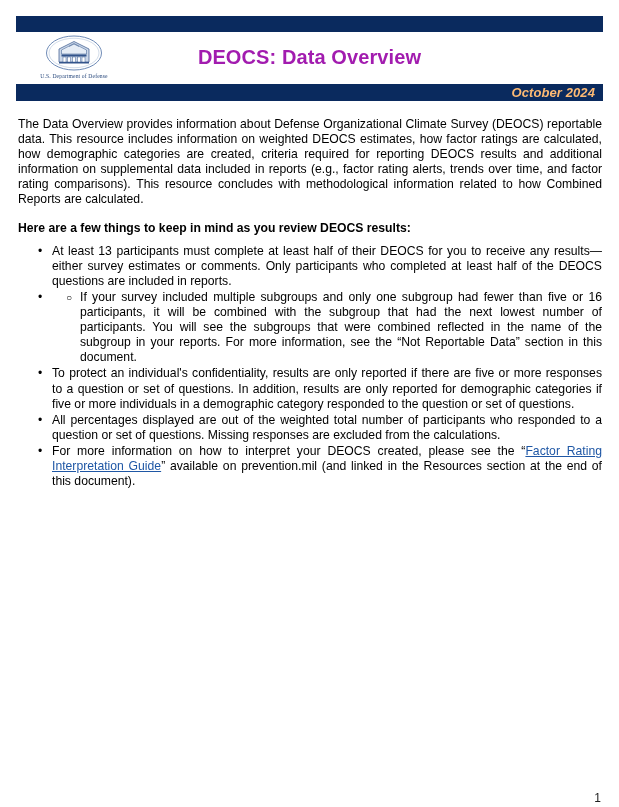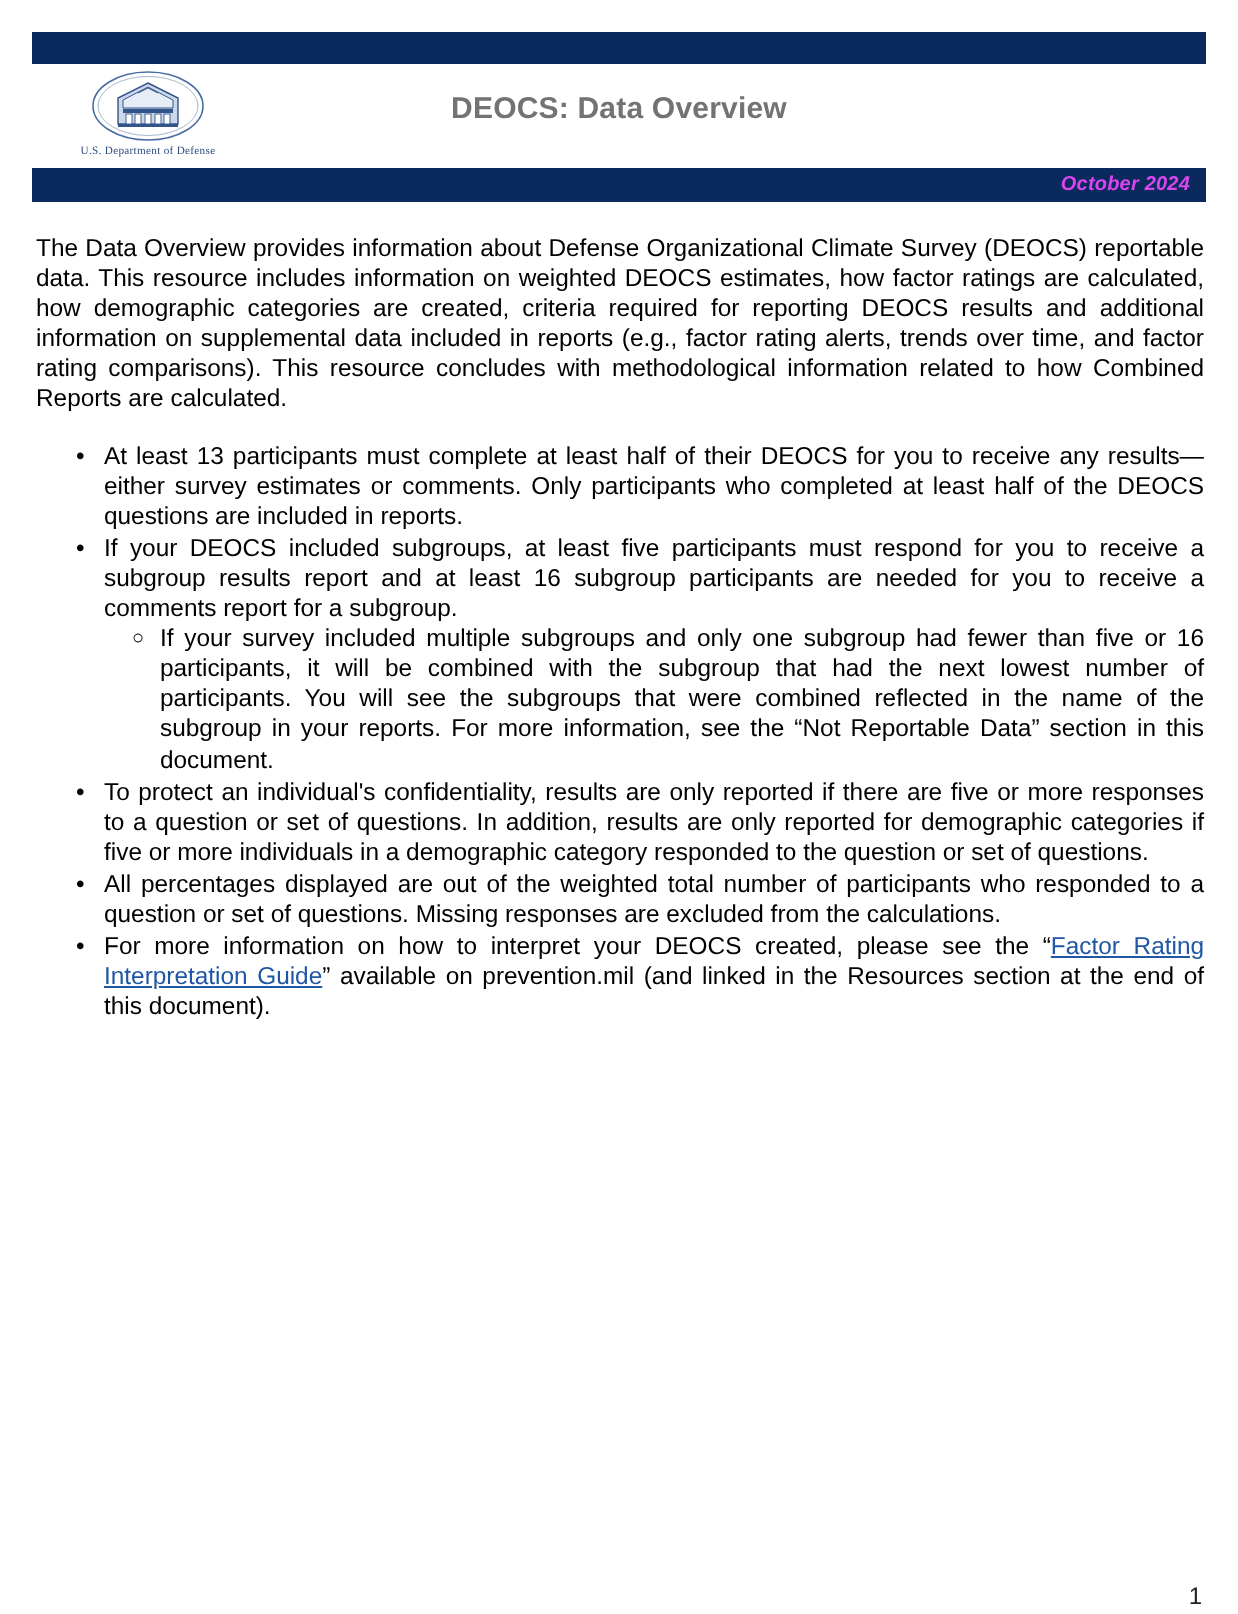--- a/index.html
+++ b/index.html
@@ -89,9 +89,9 @@
     right: 0;
     top: 14px;
     text-align: center;
-    font-size: 15px;
+    font-size: 20px;
     font-weight: bold;
-    color: #737373;
+    color: #a21caf;
     letter-spacing: 0.1px;
   }
 

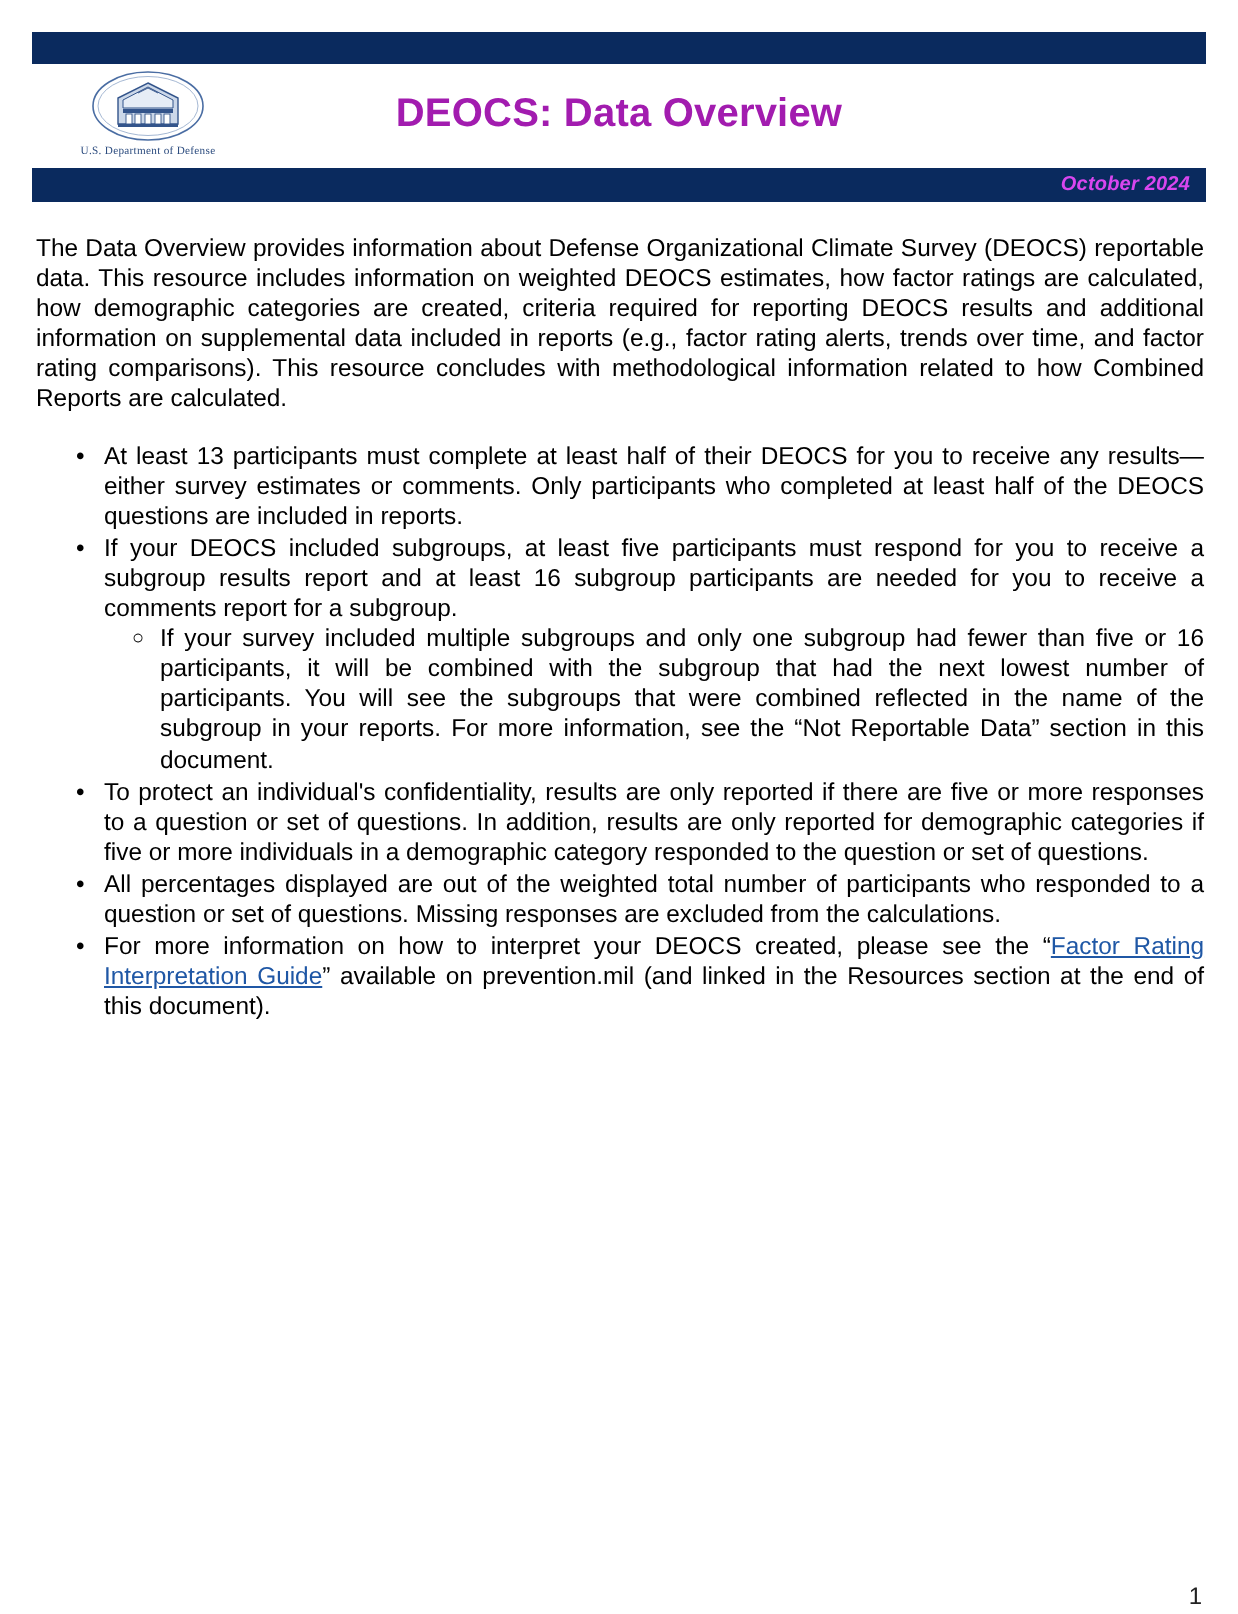--- a/index.html
+++ b/index.html
@@ -49,9 +49,9 @@
     box-sizing: border-box;
   }
   .bar-date {
-    color: #d946ef;
+    color: #fdba74;
     font-style: italic;
-    font-size: 10px;
+    font-size: 13px;
     font-weight: bold;
     letter-spacing: 0.1px;
   }

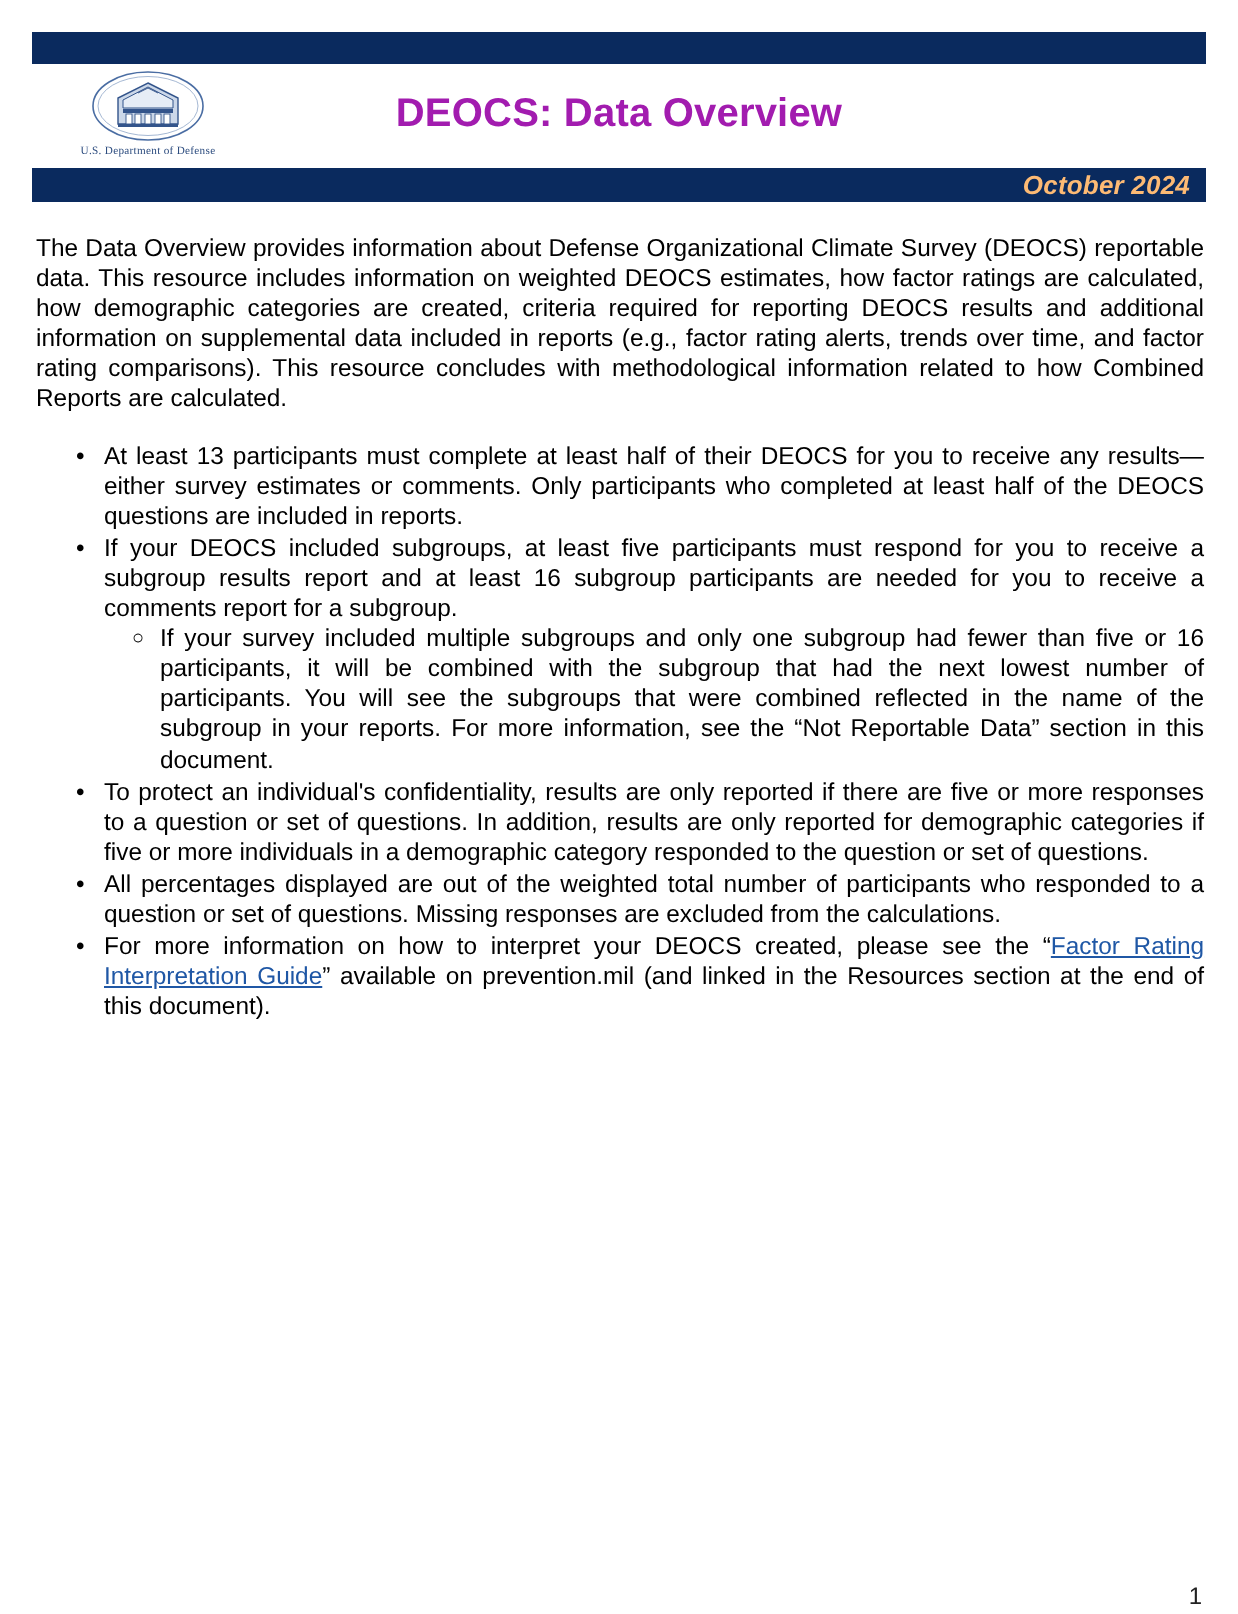--- a/index.html
+++ b/index.html
@@ -212,6 +212,7 @@
 
     <p class="intro">The Data Overview provides information about Defense Organizational Climate Survey (DEOCS) reportable data.  This resource includes information on weighted DEOCS estimates, how factor ratings are calculated, how demographic categories are created, criteria required for reporting DEOCS results and additional information on supplemental data included in reports (e.g., factor rating alerts, trends over time, and factor rating comparisons).  This resource concludes with methodological information related to how Combined Reports are calculated.</p>
 
+    <h2 class="lead">Here are a few things to keep in mind as you review DEOCS results:</h2>
 
     <ul class="bullets">
 

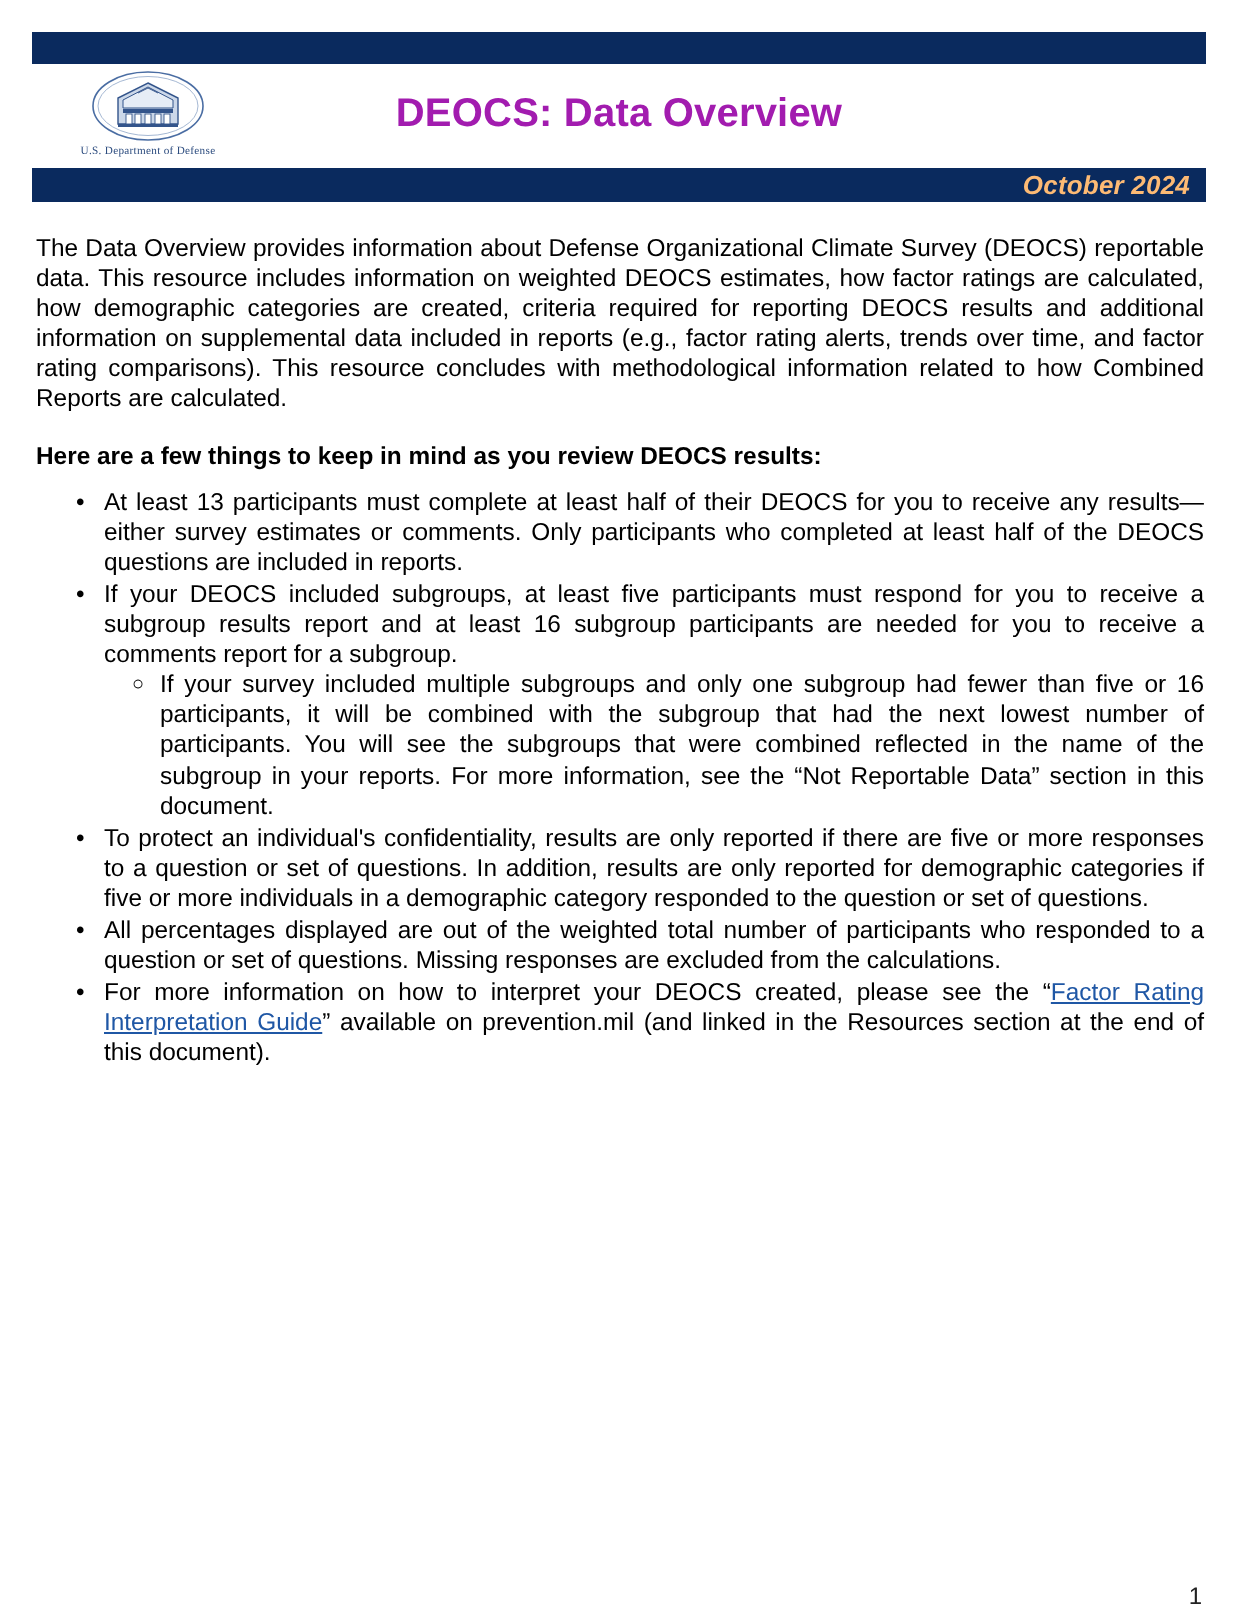--- a/index.html
+++ b/index.html
@@ -223,7 +223,6 @@
 
       <li>
         <span class="marker">•</span>
-        <span>If your DEOCS included subgroups, at least five participants must respond for you to receive a subgroup results report and at least 16 subgroup participants are needed for you to receive a comments report for a subgroup.</span>
         <ul class="sub">
           <li>
             <span class="marker">○</span>

